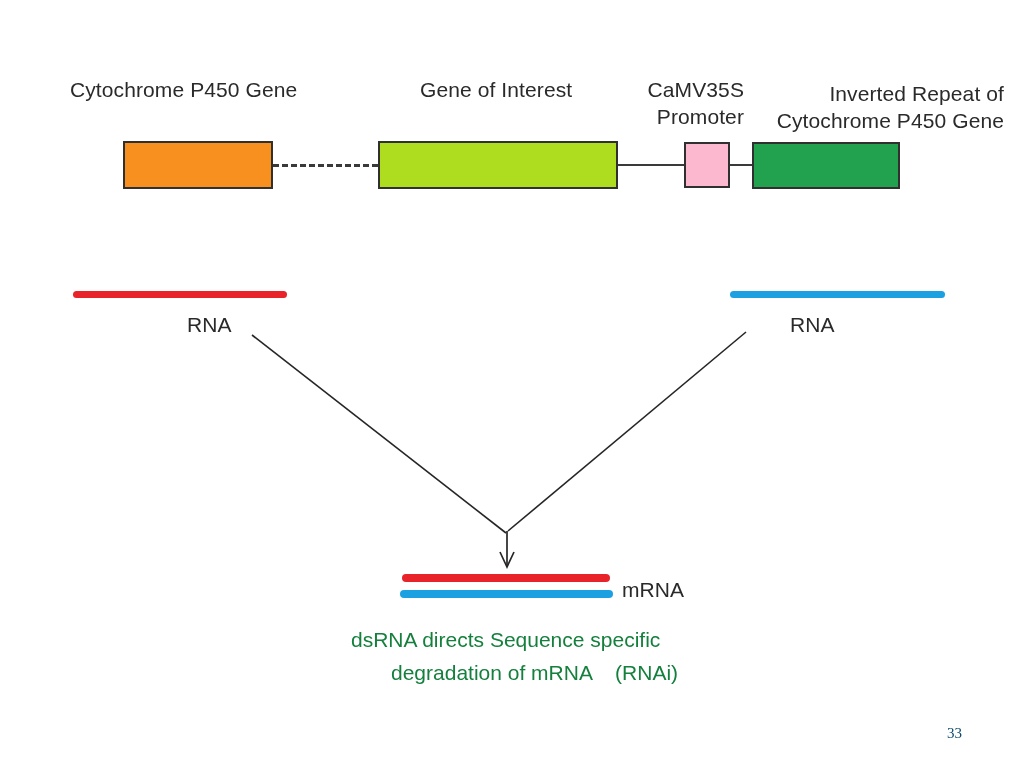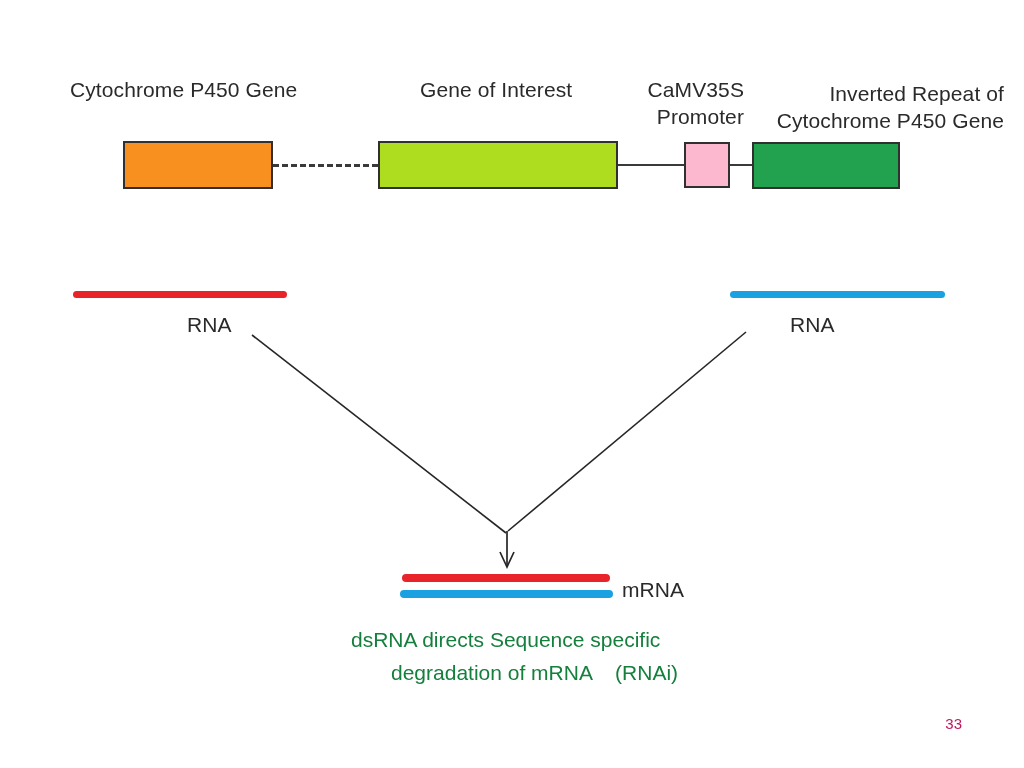--- a/index.html
+++ b/index.html
@@ -79,9 +79,10 @@
   .page-num {
     position: absolute;
     right: 62px;
-    bottom: 36px;
-    color: #be185d;
+    bottom: 26px;
+    color: #0c4a6e;
     font-size: 15px;
+    font-family: Liberation Serif, serif;
   }
 </style>
 </head>

